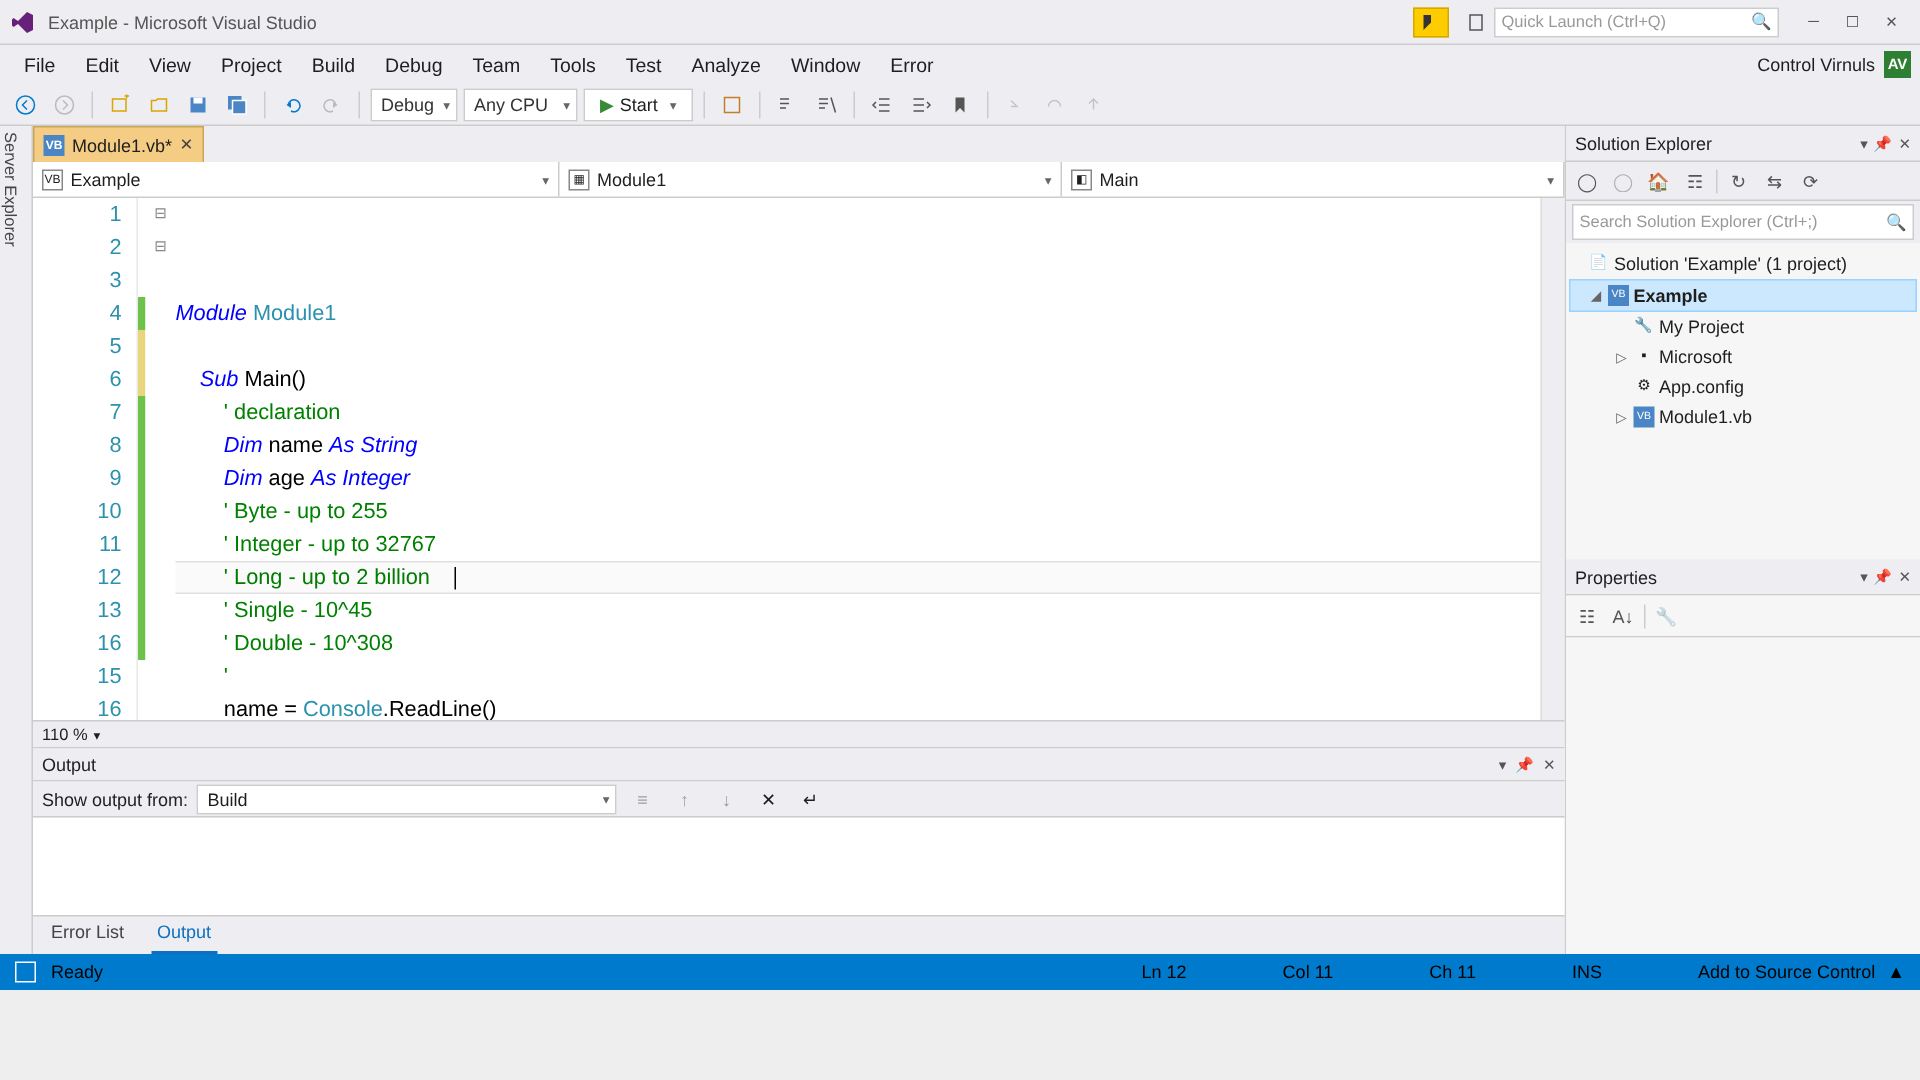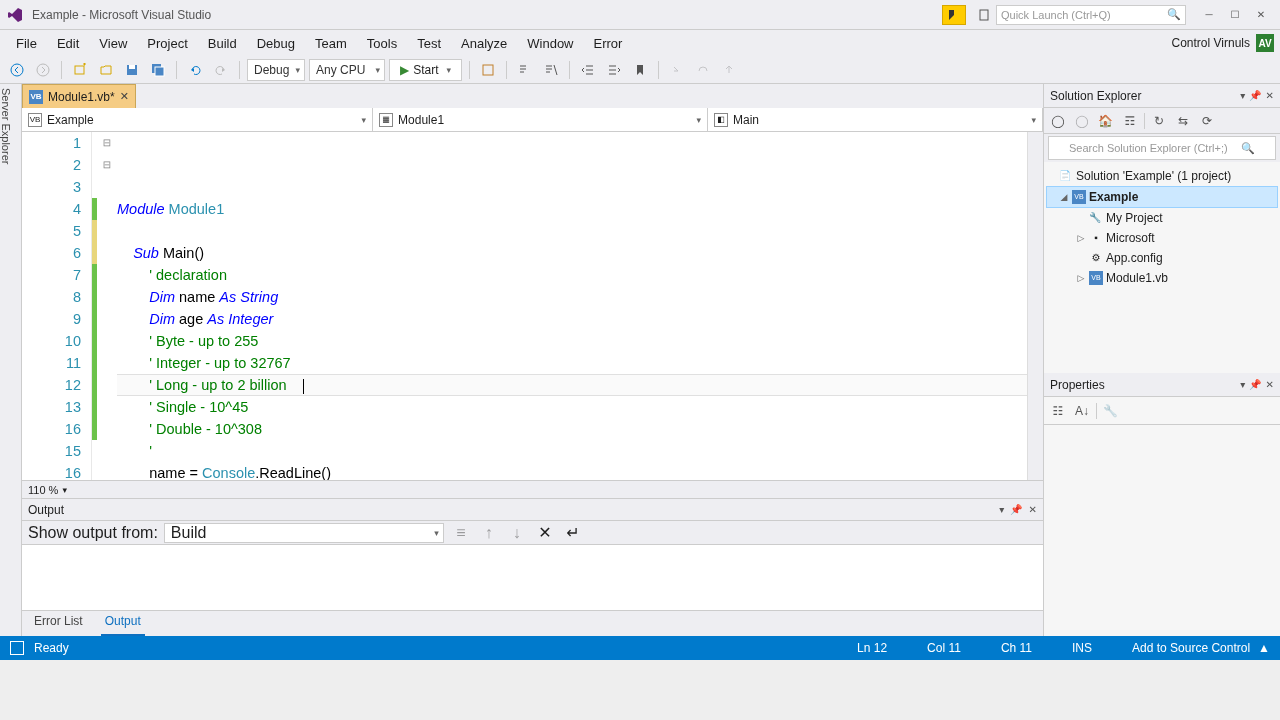--- a/index.html
+++ b/index.html
@@ -52,7 +52,7 @@
 .pane-ctrls { display:flex;gap:4px;color:#555;font-size:10px; }
 .sol-toolbar { height:26px;display:flex;align-items:center;gap:4px;padding:0 4px;border-bottom:1px solid #ccc; }
 .sol-btn { width:20px;height:20px;display:flex;align-items:center;justify-content:center;color:#555; }
-.sol-search { height:24px;border:1px solid #ccc;background:#fff;margin:2px 4px;display:flex;align-items:center;padding:0 20px;justify-content:space-between;font-size:11px;color:#999; }
+.sol-search { height:24px;border:1px solid #ccc;background:#fff;margin:2px 4px;display:flex;align-items:center;padding:0 4px;justify-content:space-between;font-size:11px;color:#999; }
 .tree { padding:4px 2px;font-size:12px;line-height:18px;background:#f6f6f6;flex:1; }
 .tree-row { display:flex;align-items:center;gap:3px;padding:1px 0; }
 .tree-row.sel { background:#cce8ff;border:1px solid #99d1ff; }

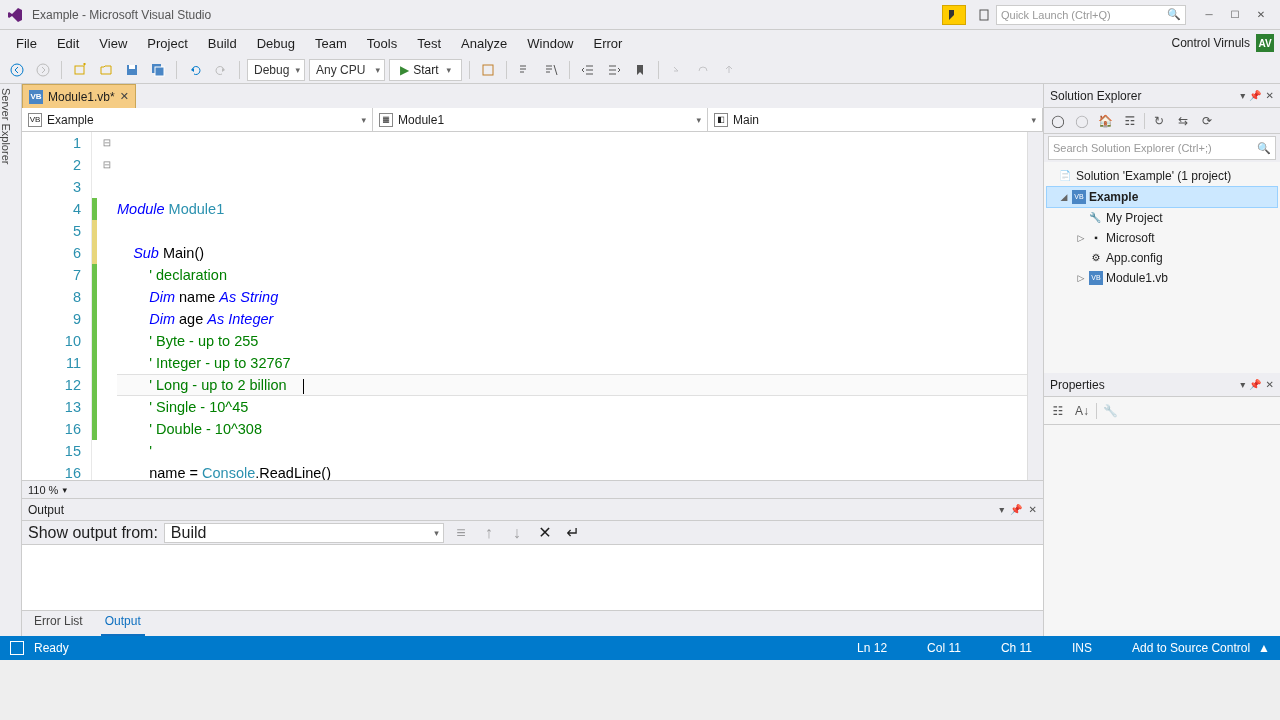--- a/index.html
+++ b/index.html
@@ -63,7 +63,7 @@
 .output-region { height:112px;background:#fff;border-top:1px solid #ccc;display:flex;flex-direction:column; }
 .out-header { height:22px;background:#eeeef2;display:flex;align-items:center;padding:0 6px;font-size:12px;justify-content:space-between;border-bottom:1px solid #ccc; }
 .out-header .ctrls { display:flex;gap:6px;color:#555;font-size:10px; }
-.out-toolbar { height:24px;display:flex;align-items:center;padding:0 6px;gap:6px;border-bottom:1px solid #ccc;font-size:16px;background:#eeeef2; }
+.out-toolbar { height:24px;display:flex;align-items:center;padding:0 6px;gap:6px;border-bottom:1px solid #ccc;font-size:12px;background:#eeeef2; }
 .out-source { width:280px;height:20px;border:1px solid #ccc;background:#fff;padding:0 6px;display:flex;align-items:center;position:relative; }
 .out-source::after { content:"▾";position:absolute;right:4px;font-size:9px;color:#666; }
 .out-content { flex:1;font-family:Consolas,monospace;font-size:12px;padding:4px 8px;white-space:pre;color:#222;overflow:hidden; }

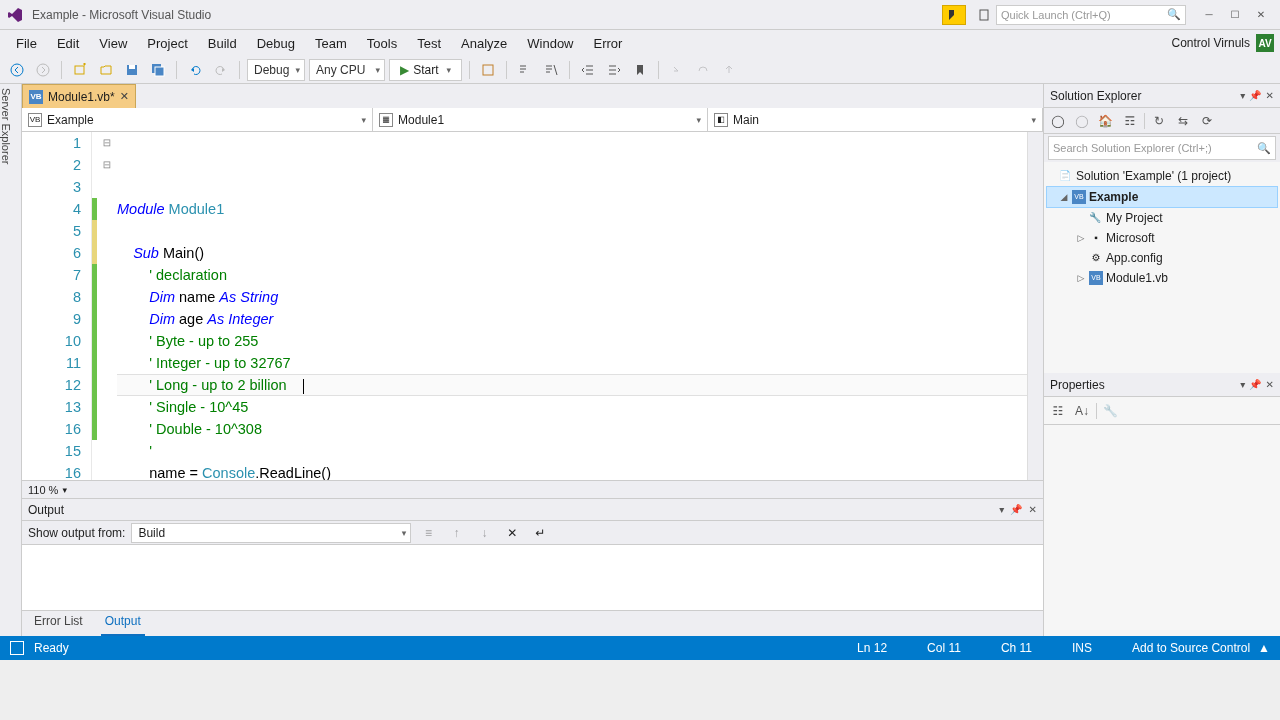--- a/index.html
+++ b/index.html
@@ -70,7 +70,7 @@
 .bottom-tabs { height:26px;background:#eeeef2;display:flex;padding:0 8px;gap:14px;font-size:12px;border-top:1px solid #ccc; }
 .btab { padding:3px 4px;color:#444; }
 .btab.active { color:#0e70c0;border-bottom:2px solid #0e70c0; }
-.statusbar { height:24px;background:#007acc;color:#ffffff;display:flex;align-items:center;padding:0 10px;font-size:12px;gap:40px; }
+.statusbar { height:24px;background:#007acc;color:#000000;display:flex;align-items:center;padding:0 10px;font-size:12px;gap:64px; }
 .statusbar .left { flex:1;display:flex;align-items:center;gap:10px; }
 .statusbar .right { display:flex;align-items:center;gap:8px; }
 .sq-ic { width:14px;height:14px;border:1px solid #fff; }

